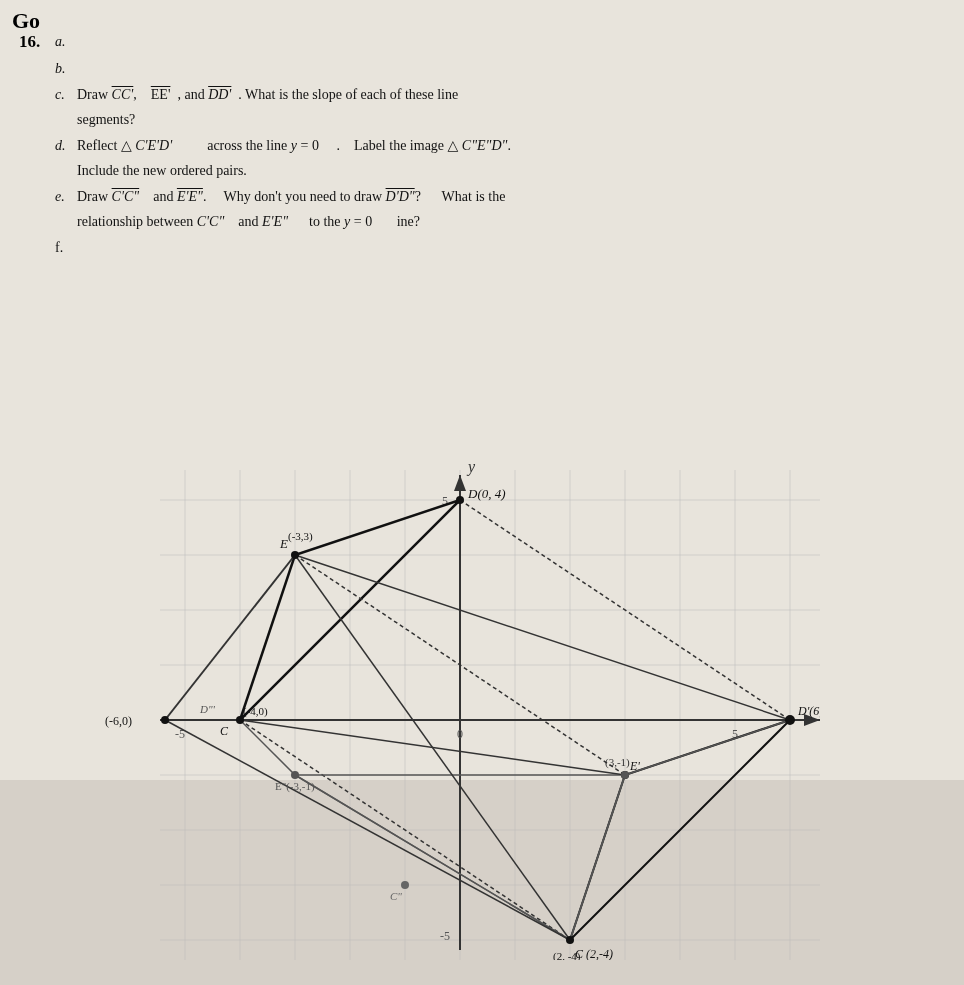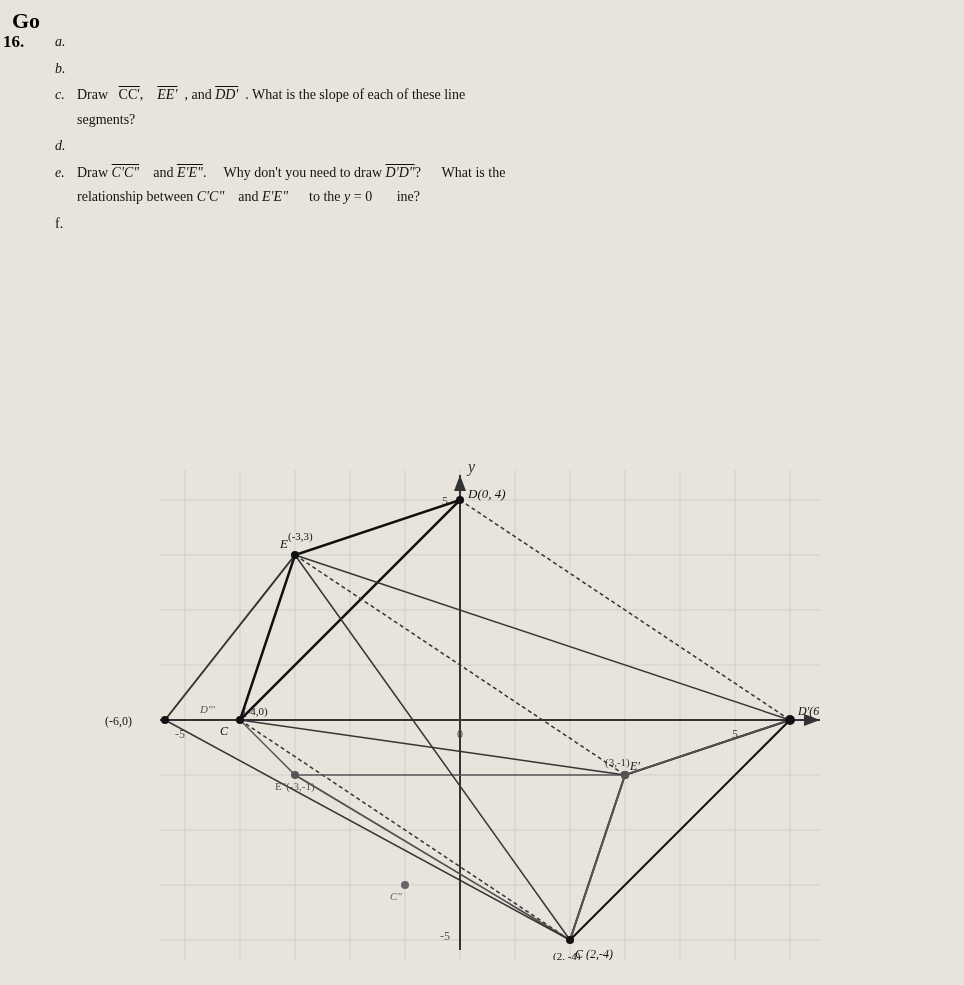--- a/index.html
+++ b/index.html
@@ -13,7 +13,7 @@
     }
     .page {
       width: 964px;
-      height: 985px;
+      height: 780px;
       background: #e8e4dc;
       position: relative;
     }

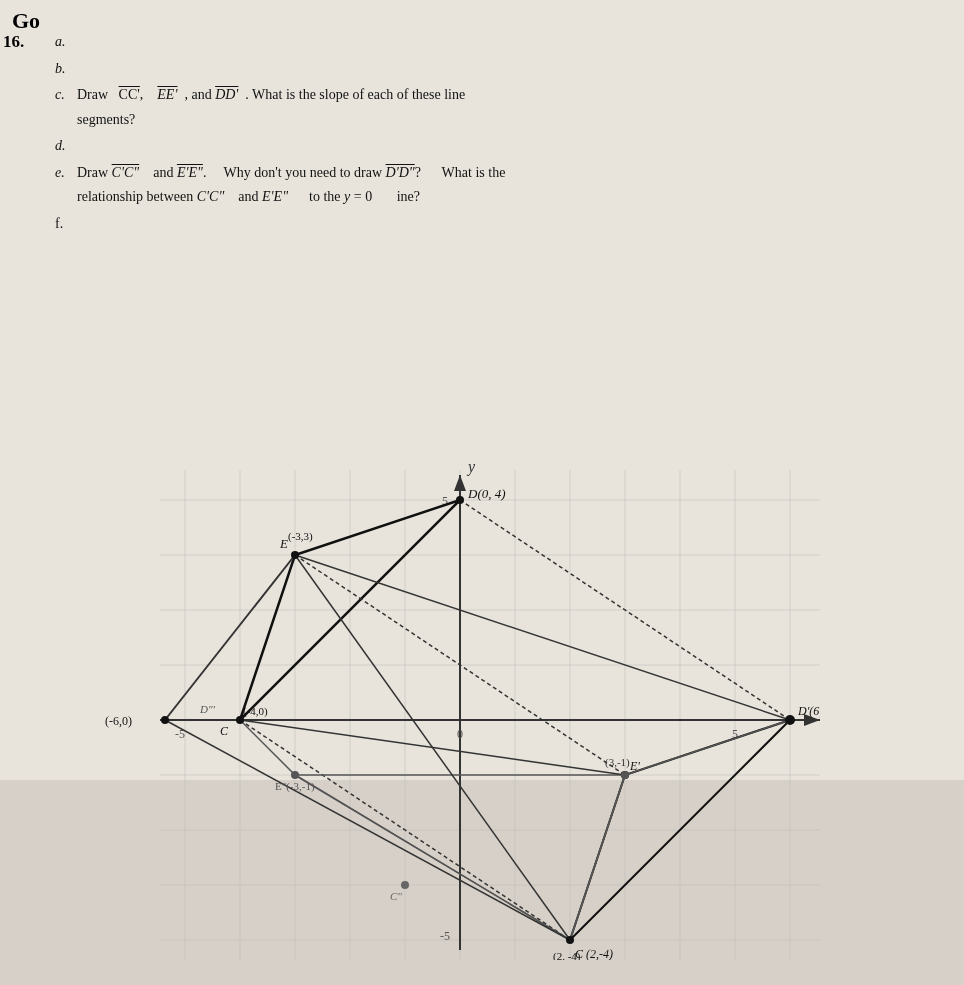--- a/index.html
+++ b/index.html
@@ -25,7 +25,7 @@
 
   <div style="position:absolute;top:8px;left:12px;font-size:22px;font-weight:bold;font-family:'Times New Roman',serif;">Go</div>
 
-  <div style="position:absolute;top:32px;left:3px;font-size:17px;font-weight:bold;font-family:'Times New Roman',serif;">16.</div>
+  <div style="position:absolute;top:32px;left:19px;font-size:17px;font-weight:bold;font-family:'Times New Roman',serif;">16.</div>
 
   <div style="position:absolute;top:30px;left:55px;right:18px;font-size:14px;line-height:1.75;color:#111;font-family:'Times New Roman',serif;">
 

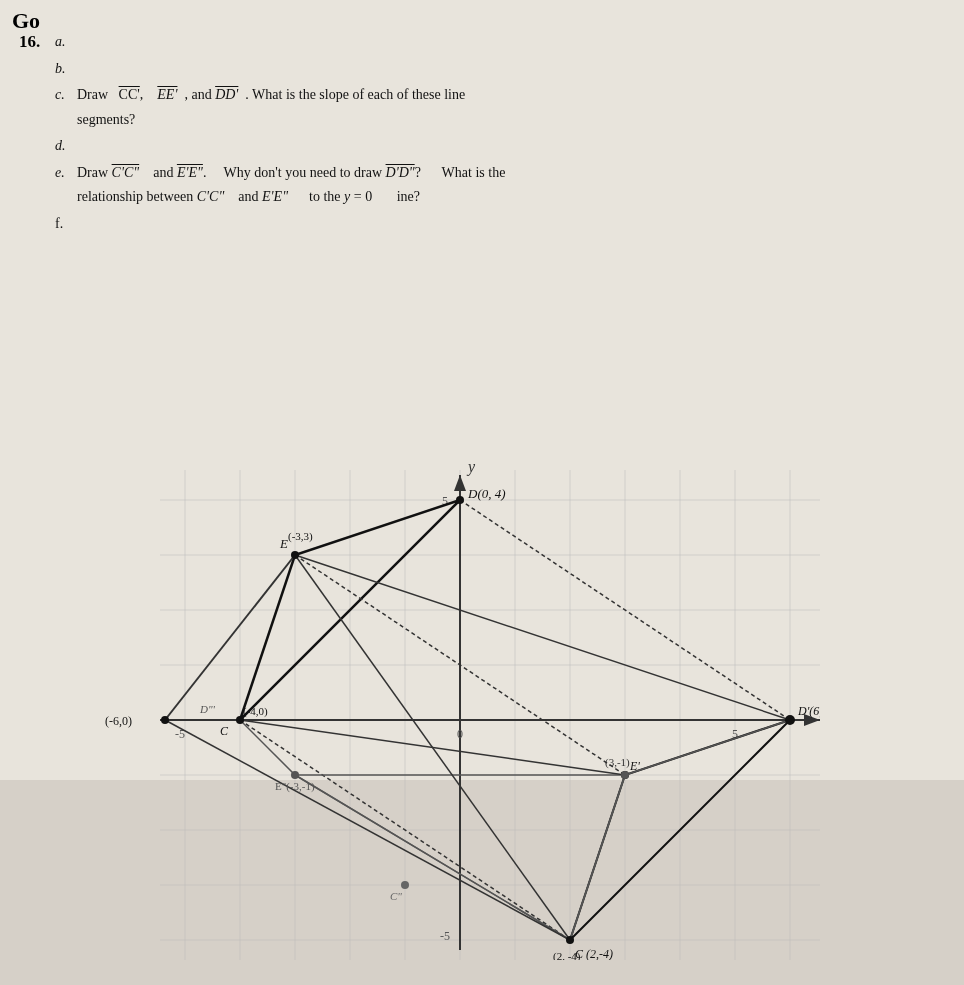--- a/index.html
+++ b/index.html
@@ -40,7 +40,7 @@
     <div style="display:flex;align-items:flex-start;margin-bottom:2px;">
       <span style="font-style:italic;min-width:22px;">c.</span>
       <span>
-        Draw <span style="text-decoration:overline;margin-left:7px;">CC'</span>, &nbsp;&nbsp; <span style="text-decoration:overline;font-style:italic;">EE'</span> &nbsp;, and <span style="text-decoration:overline;font-style:italic;margin-top:28px;">DD'</span> &nbsp;. What is the slope of each of these line<br>
+        Draw <span style="text-decoration:overline;font-style:italic;">CC'</span>, &nbsp;&nbsp; <span style="text-decoration:overline;font-style:italic;">EE'</span> &nbsp;, and <span style="text-decoration:overline;font-style:italic;margin-top:28px;">DD'</span> &nbsp;. What is the slope of each of these line<br>
         segments?
       </span>
     </div>

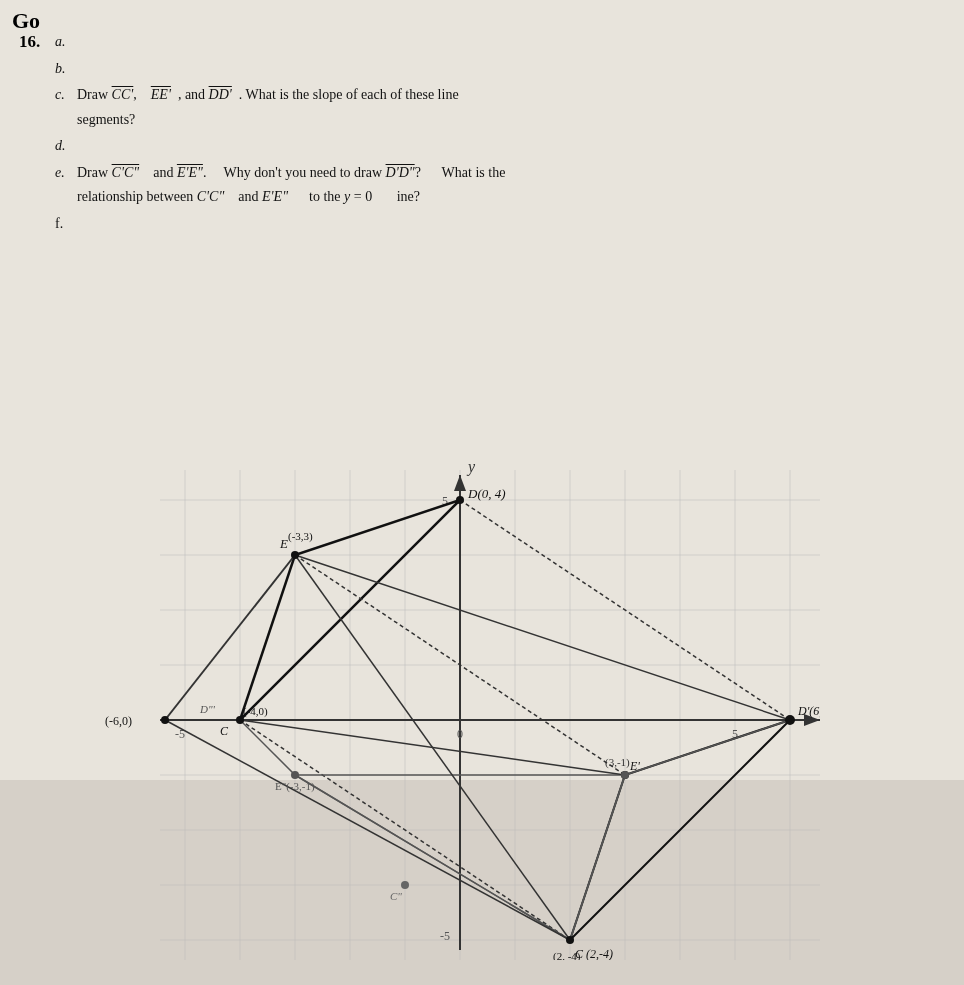--- a/index.html
+++ b/index.html
@@ -40,7 +40,7 @@
     <div style="display:flex;align-items:flex-start;margin-bottom:2px;">
       <span style="font-style:italic;min-width:22px;">c.</span>
       <span>
-        Draw <span style="text-decoration:overline;font-style:italic;">CC'</span>, &nbsp;&nbsp; <span style="text-decoration:overline;font-style:italic;">EE'</span> &nbsp;, and <span style="text-decoration:overline;font-style:italic;margin-top:28px;">DD'</span> &nbsp;. What is the slope of each of these line<br>
+        Draw <span style="text-decoration:overline;font-style:italic;">CC'</span>, &nbsp;&nbsp; <span style="text-decoration:overline;">EE'</span> &nbsp;, and <span style="text-decoration:overline;font-style:italic;margin-top:28px;">DD'</span> &nbsp;. What is the slope of each of these line<br>
         segments?
       </span>
     </div>

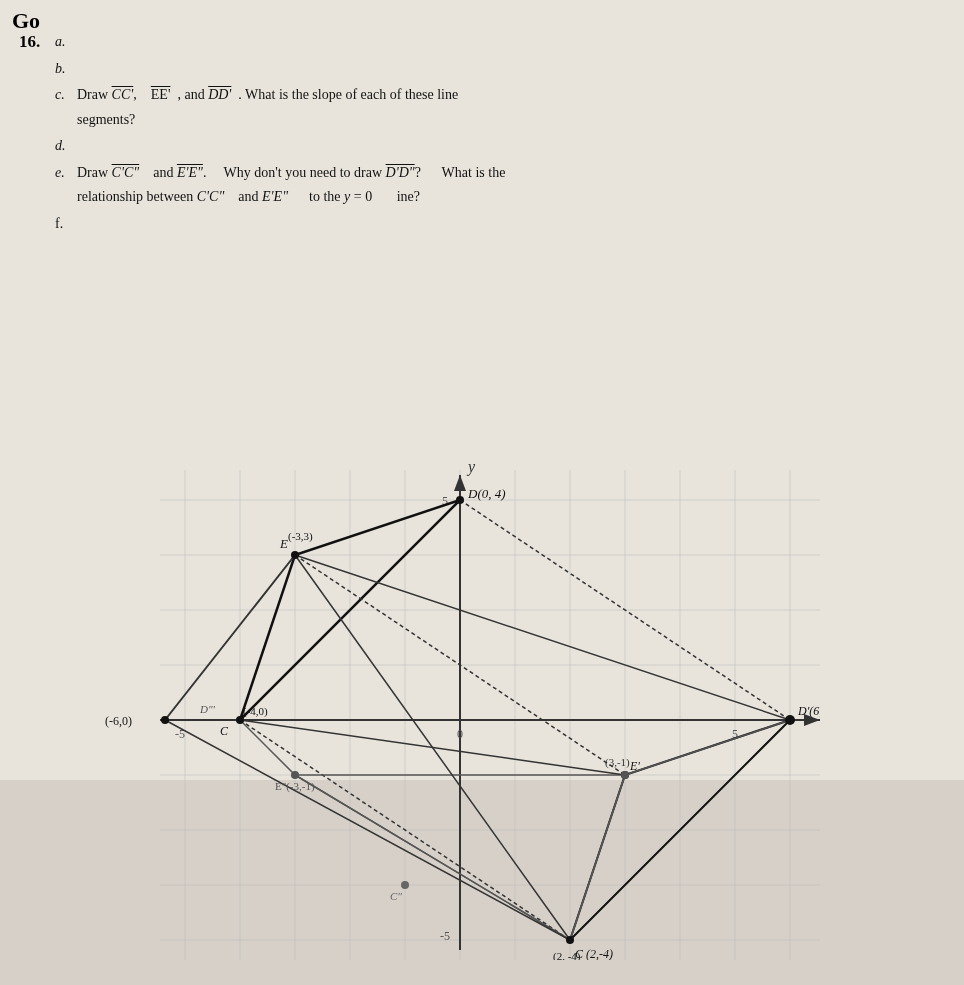--- a/index.html
+++ b/index.html
@@ -47,6 +47,10 @@
 
     <div style="display:flex;align-items:flex-start;margin-bottom:2px;">
       <span style="font-style:italic;min-width:22px;">d.</span>
+      <span>
+        Reflect △ <span style="font-style:italic;">C'E'D'</span> &nbsp;&nbsp;&nbsp;&nbsp;&nbsp;&nbsp;&nbsp;&nbsp; across the line <span style="font-style:italic;">y</span> = 0 &nbsp;&nbsp;&nbsp; . &nbsp;&nbsp; Label the image △ <span style="font-style:italic;">C"E"D"</span>.<br>
+        Include the new ordered pairs.
+      </span>
     </div>
 
     <div style="display:flex;align-items:flex-start;margin-bottom:2px;">

